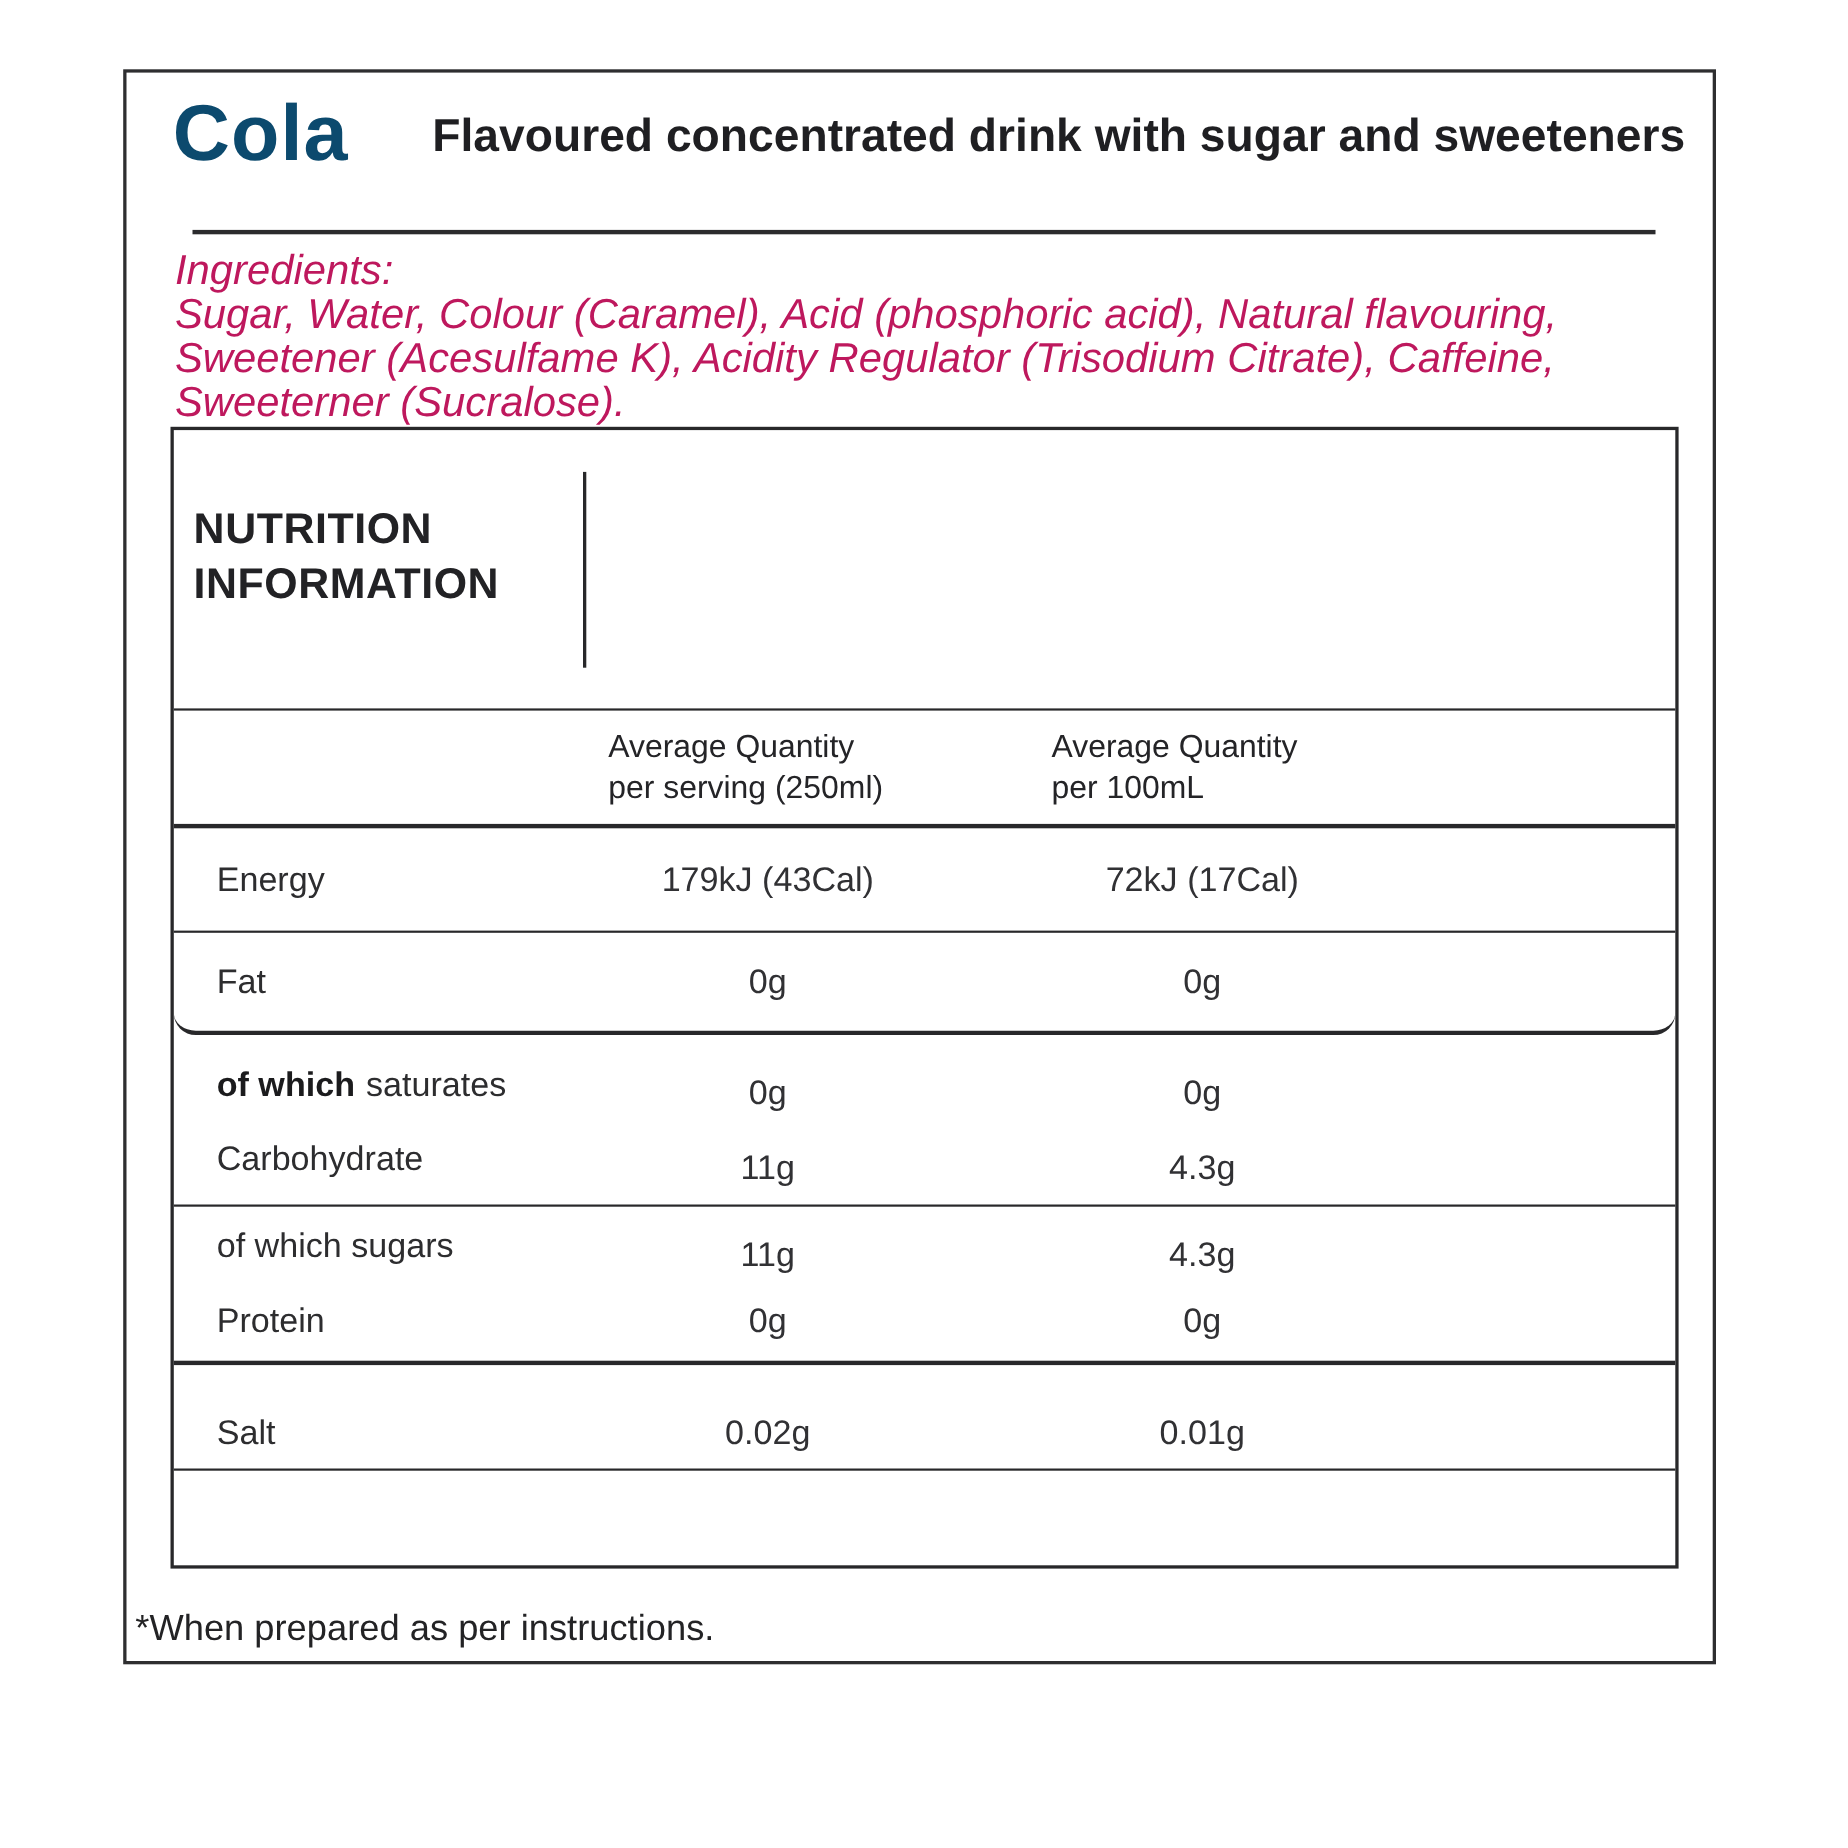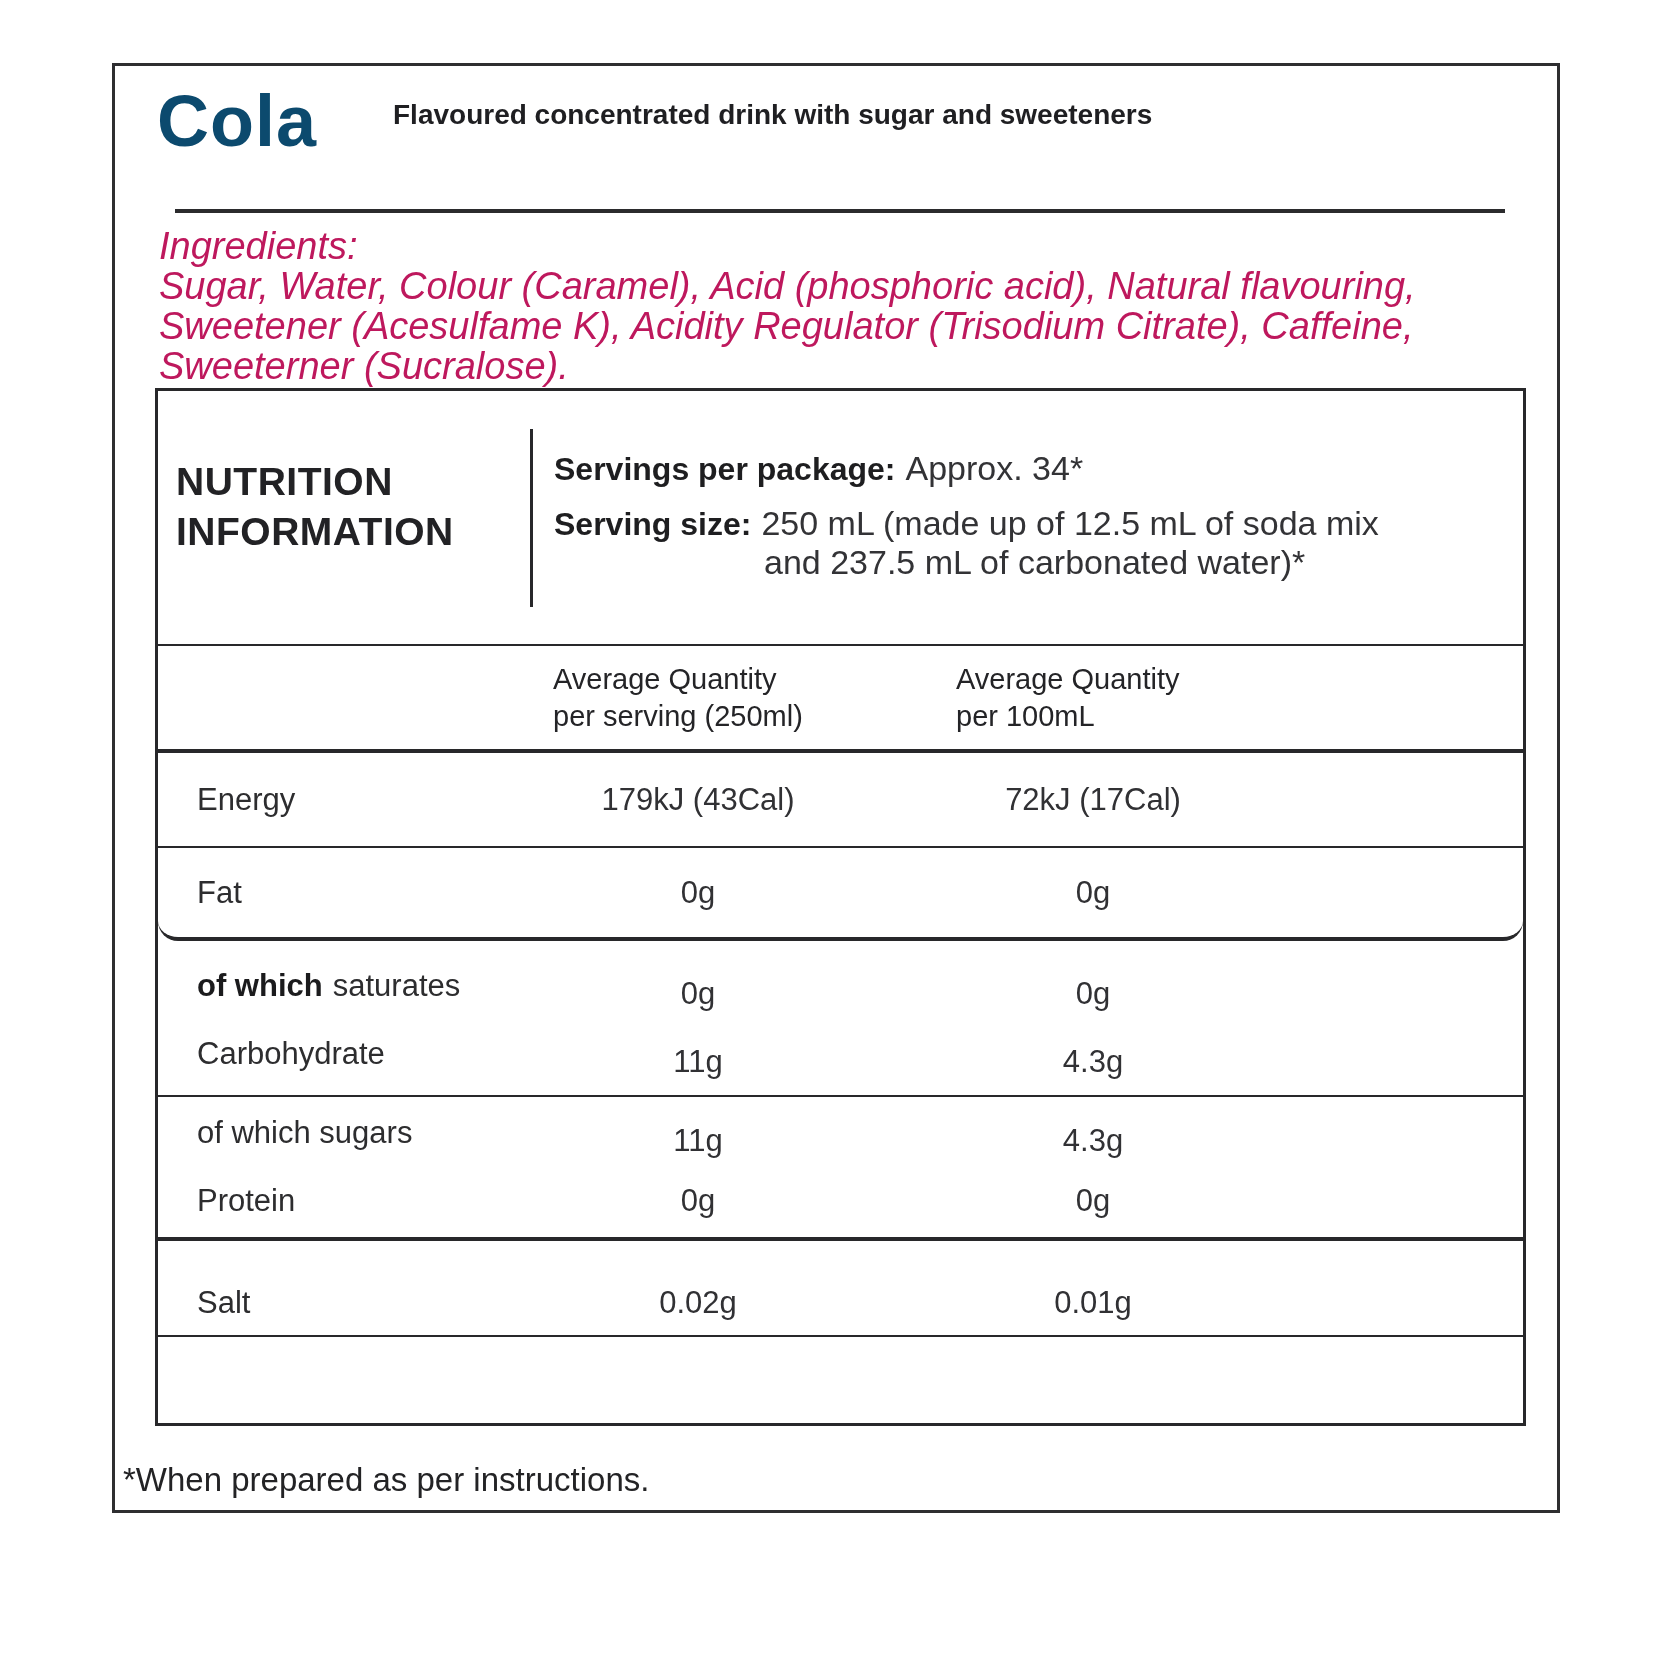--- a/index.html
+++ b/index.html
@@ -18,7 +18,7 @@
   }
   .tagline{
     position:absolute;left:278px;top:33px;
-    font-size:28px;font-weight:700;color:#1f1f22;white-space:nowrap;
+    font-size:42px;font-weight:700;color:#1f1f22;white-space:nowrap;
   }
   .header-rule{
     position:absolute;left:60px;top:143px;width:1330px;height:4px;background:#2b2b2d;

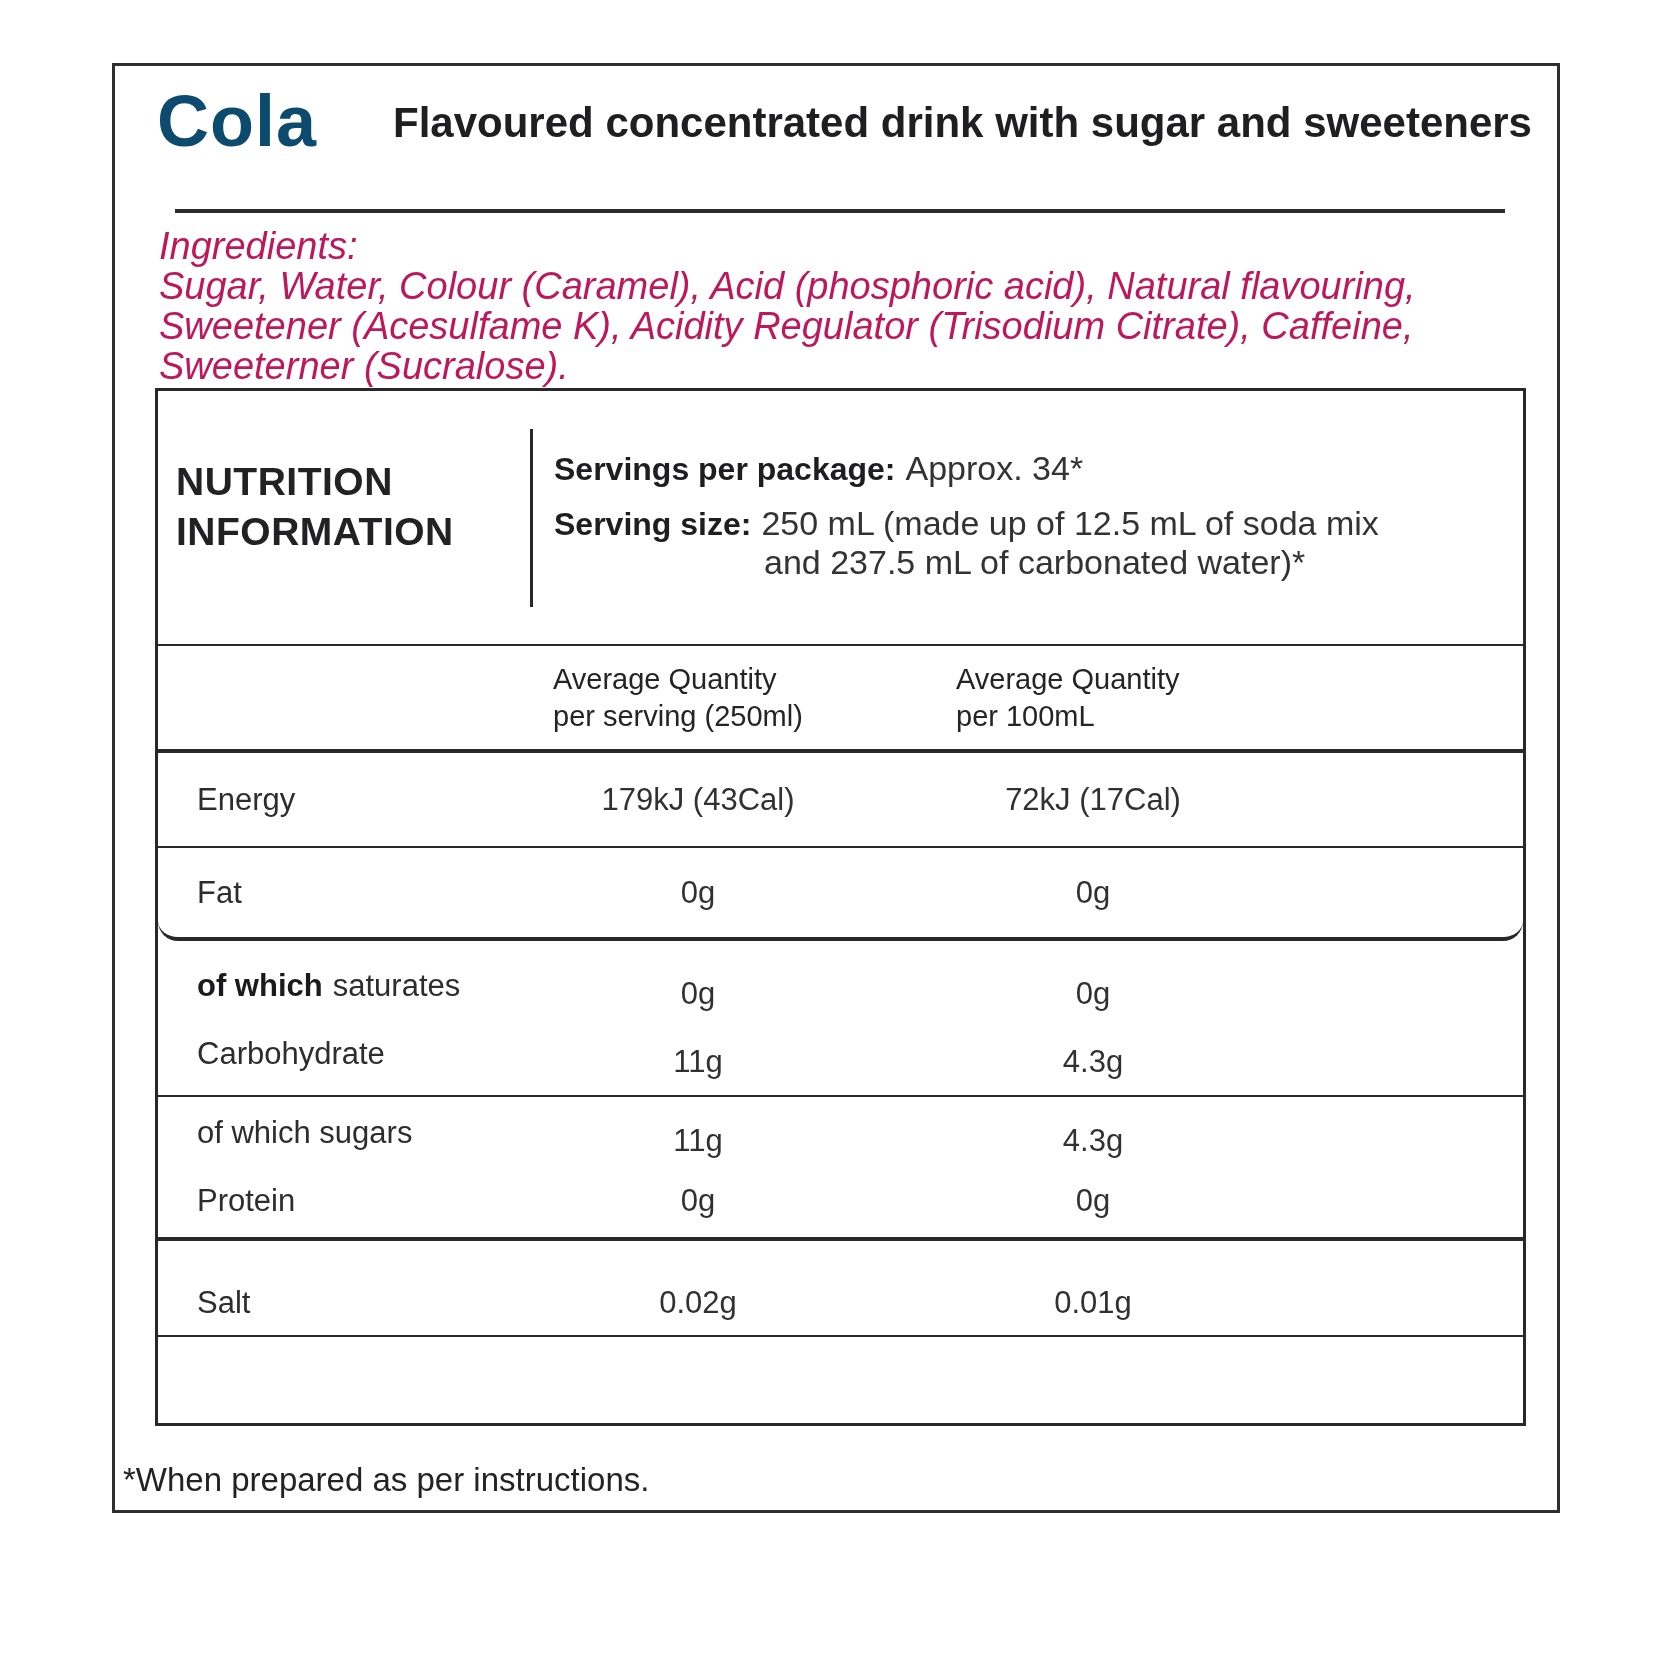--- a/index.html
+++ b/index.html
@@ -97,15 +97,6 @@
         <div>INFORMATION</div>
       </div>
       <div class="t-vdivider"></div>
-      <div class="t-servings">
-        <div class="sline sline1">
-          <span class="slabel">Servings per package:</span><span class="sval">Approx. 34*</span>
-        </div>
-        <div class="sline">
-          <span class="slabel">Serving size:</span><span class="sval">250 mL (made up of 12.5 mL of soda mix</span>
-        </div>
-        <div class="sline sline3 sval">and 237.5 mL of carbonated water)*</div>
-      </div>
     </div>
 
     <div class="t-colheads grid-cols">

